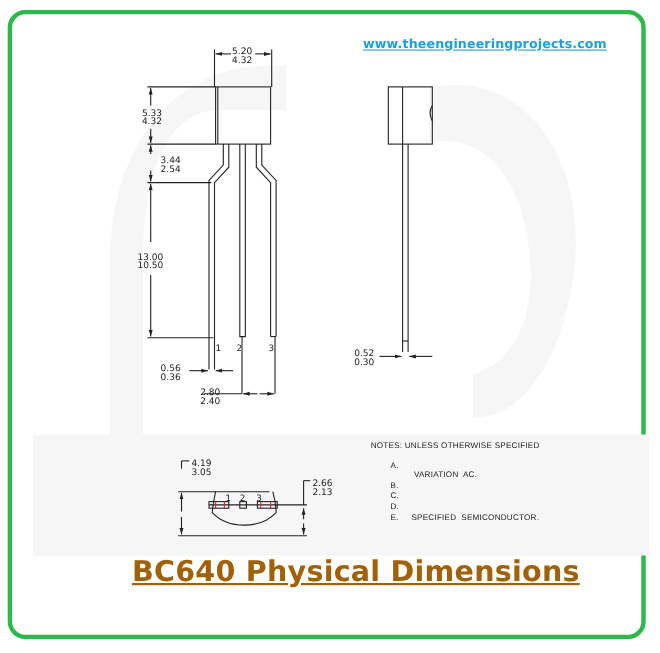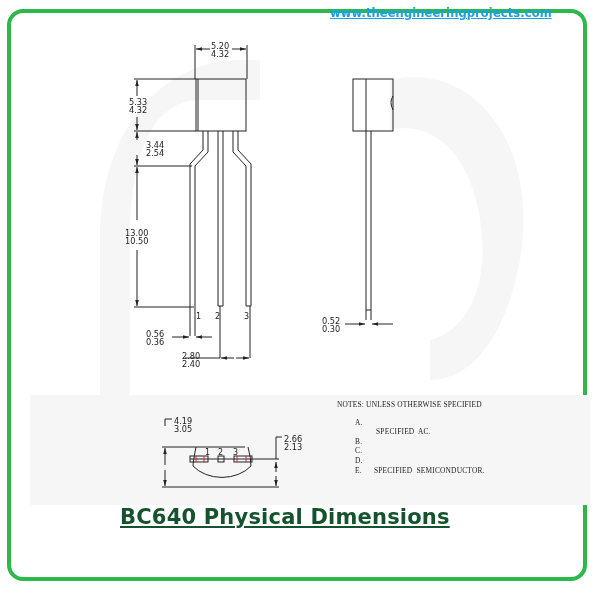--- a/index.html
+++ b/index.html
@@ -10,7 +10,7 @@
     }
     .watermark { position: absolute; left: 0; top: 0; width: 600px; height: 594px; }
     .site-link {
-      position: absolute; left: 330px; top: 6px;
+      position: absolute; left: 330px; top: 33px;
       font-family: "DejaVu Sans", sans-serif; font-weight: bold; font-size: 11.5px;
       color: #1aa0e6; text-decoration: underline; letter-spacing: 0.1px;
     }

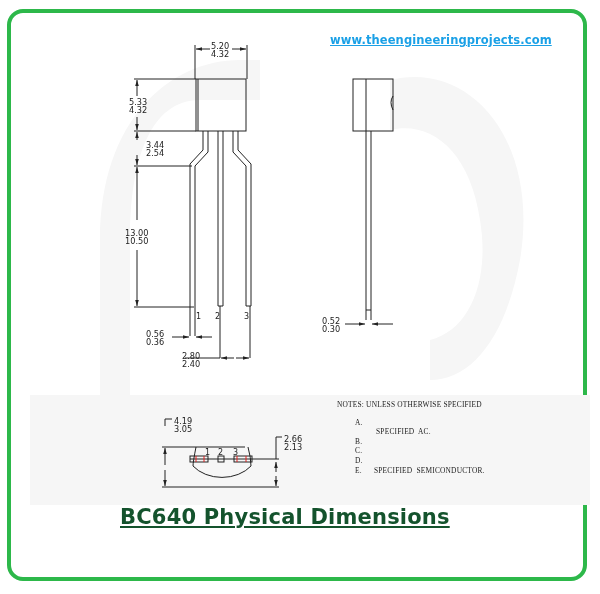--- a/index.html
+++ b/index.html
@@ -20,7 +20,7 @@
     .pin { font-size: 8px; }
     .notes {
       position: absolute; left: 337px; top: 400px;
-      font-family: Liberation Serif, serif; font-size: 7.4px; color: #222;
+      font-family: Liberation Sans, sans-serif; font-size: 7.4px; color: #222;
       letter-spacing: 0.2px; line-height: 9.6px;
     }
     .notes .heading { margin-bottom: 8px; }

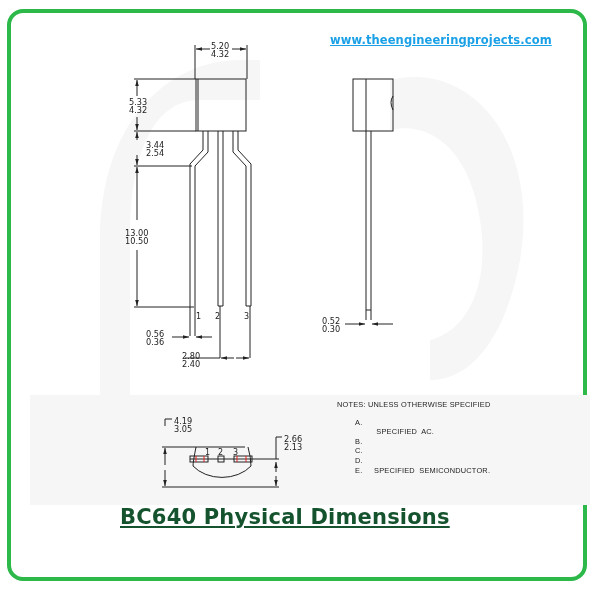--- a/index.html
+++ b/index.html
@@ -159,7 +159,7 @@
     </div>
   <div class="row">
       <span class="lbl"></span>
-      <span class="txt"> SPECIFIED  AC.</span>
+      <span class="txt"> VARIATION  AC.</span>
     </div>
   <div class="row">
       <span class="lbl">B.</span>

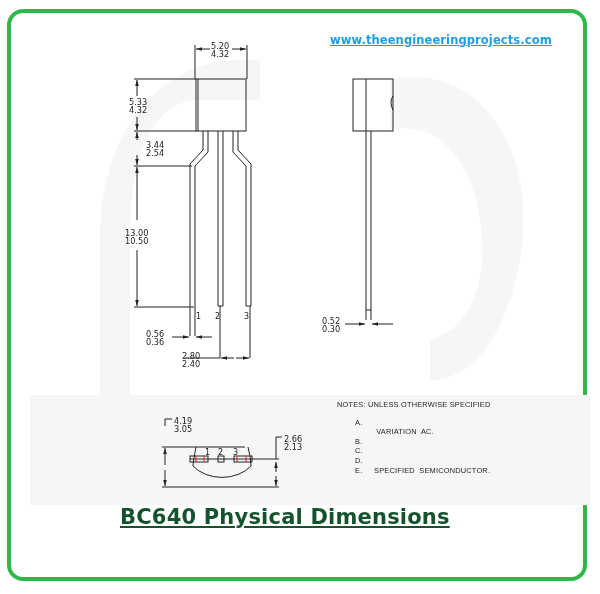--- a/index.html
+++ b/index.html
@@ -29,8 +29,8 @@
     .notes .txt { white-space: pre; }
     .title {
       position: absolute; left: 120px; top: 505px;
-      font-family: "DejaVu Sans", sans-serif; font-weight: bold; font-size: 21px;
-      color: #14532d; text-decoration: underline; letter-spacing: 0.2px;
+      font-family: "DejaVu Sans", sans-serif; font-weight: bold; font-size: 26px;
+      color: #a16207; text-decoration: underline; letter-spacing: 0.2px;
     }
   </style>
 </head>

